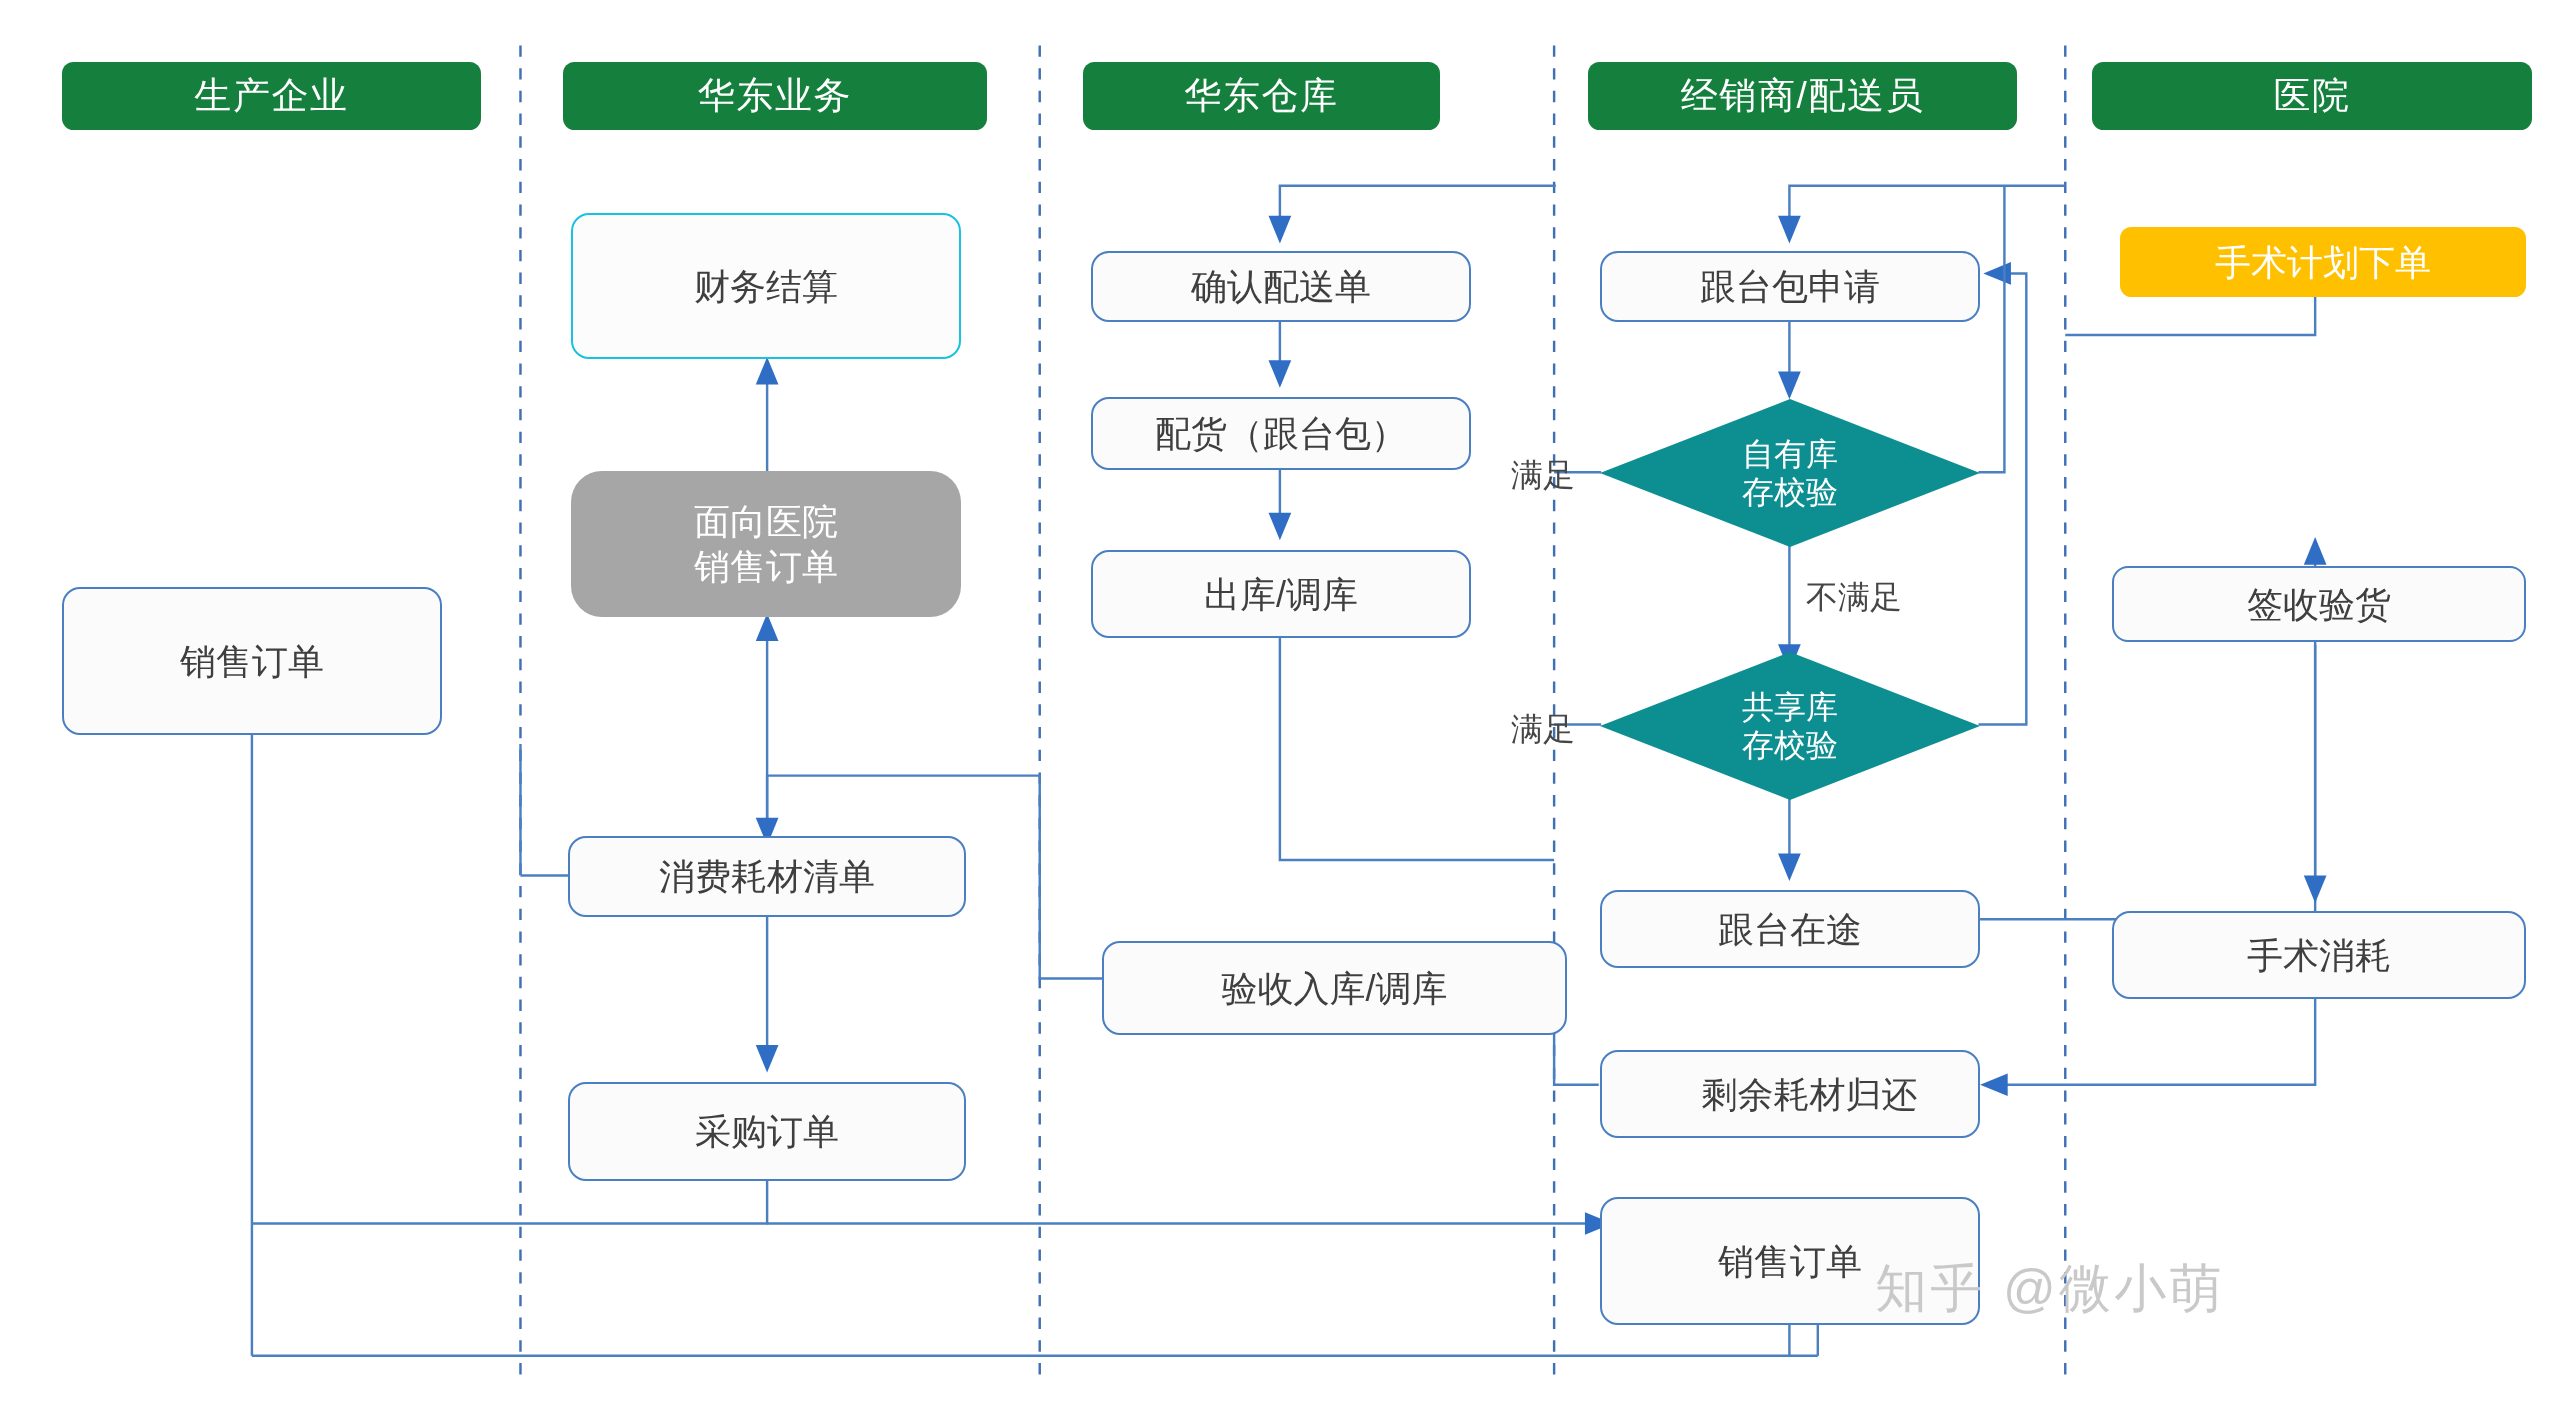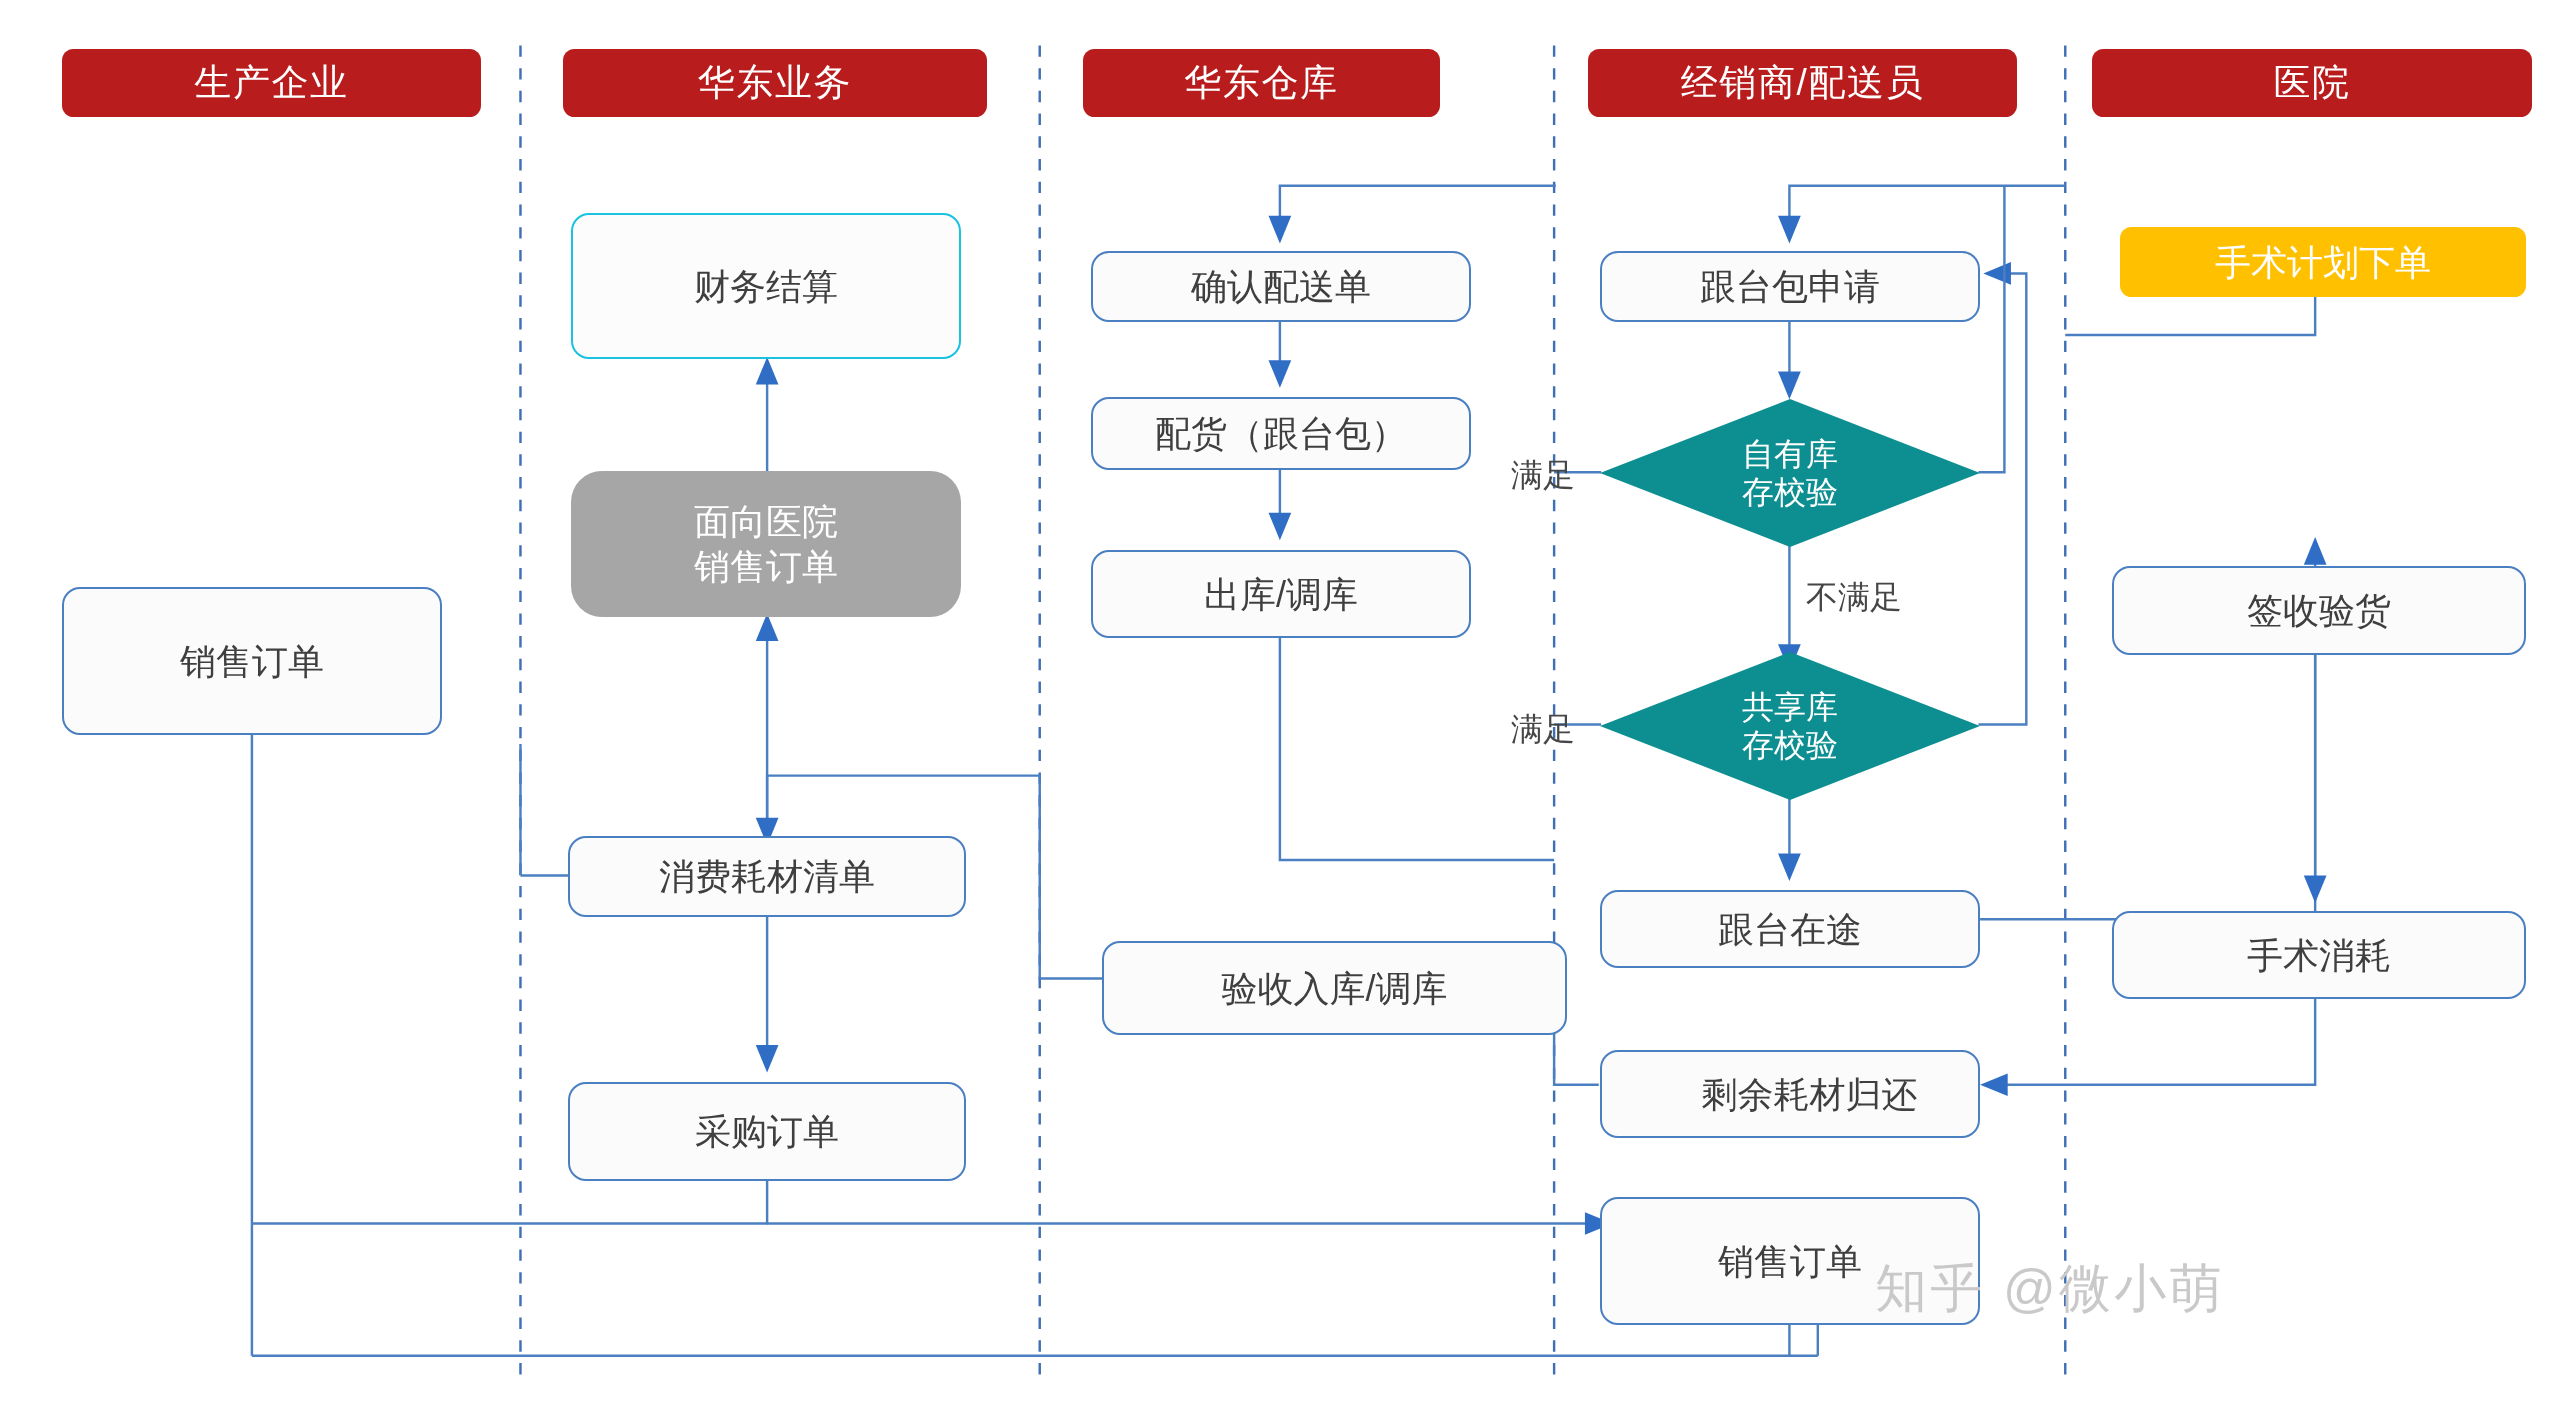--- a/index.html
+++ b/index.html
@@ -52,11 +52,12 @@
     border-radius: 18px;
   }
   .node-header {
-    background: #b91c1c;
+    background: #15803d;
     color: #ffffff;
     font-size: 37px;
     border-radius: 11.4px;
     letter-spacing: 1.6px;
+    margin-top: 13px;
   }
   .node-plain {
     background: #fbfbfb;

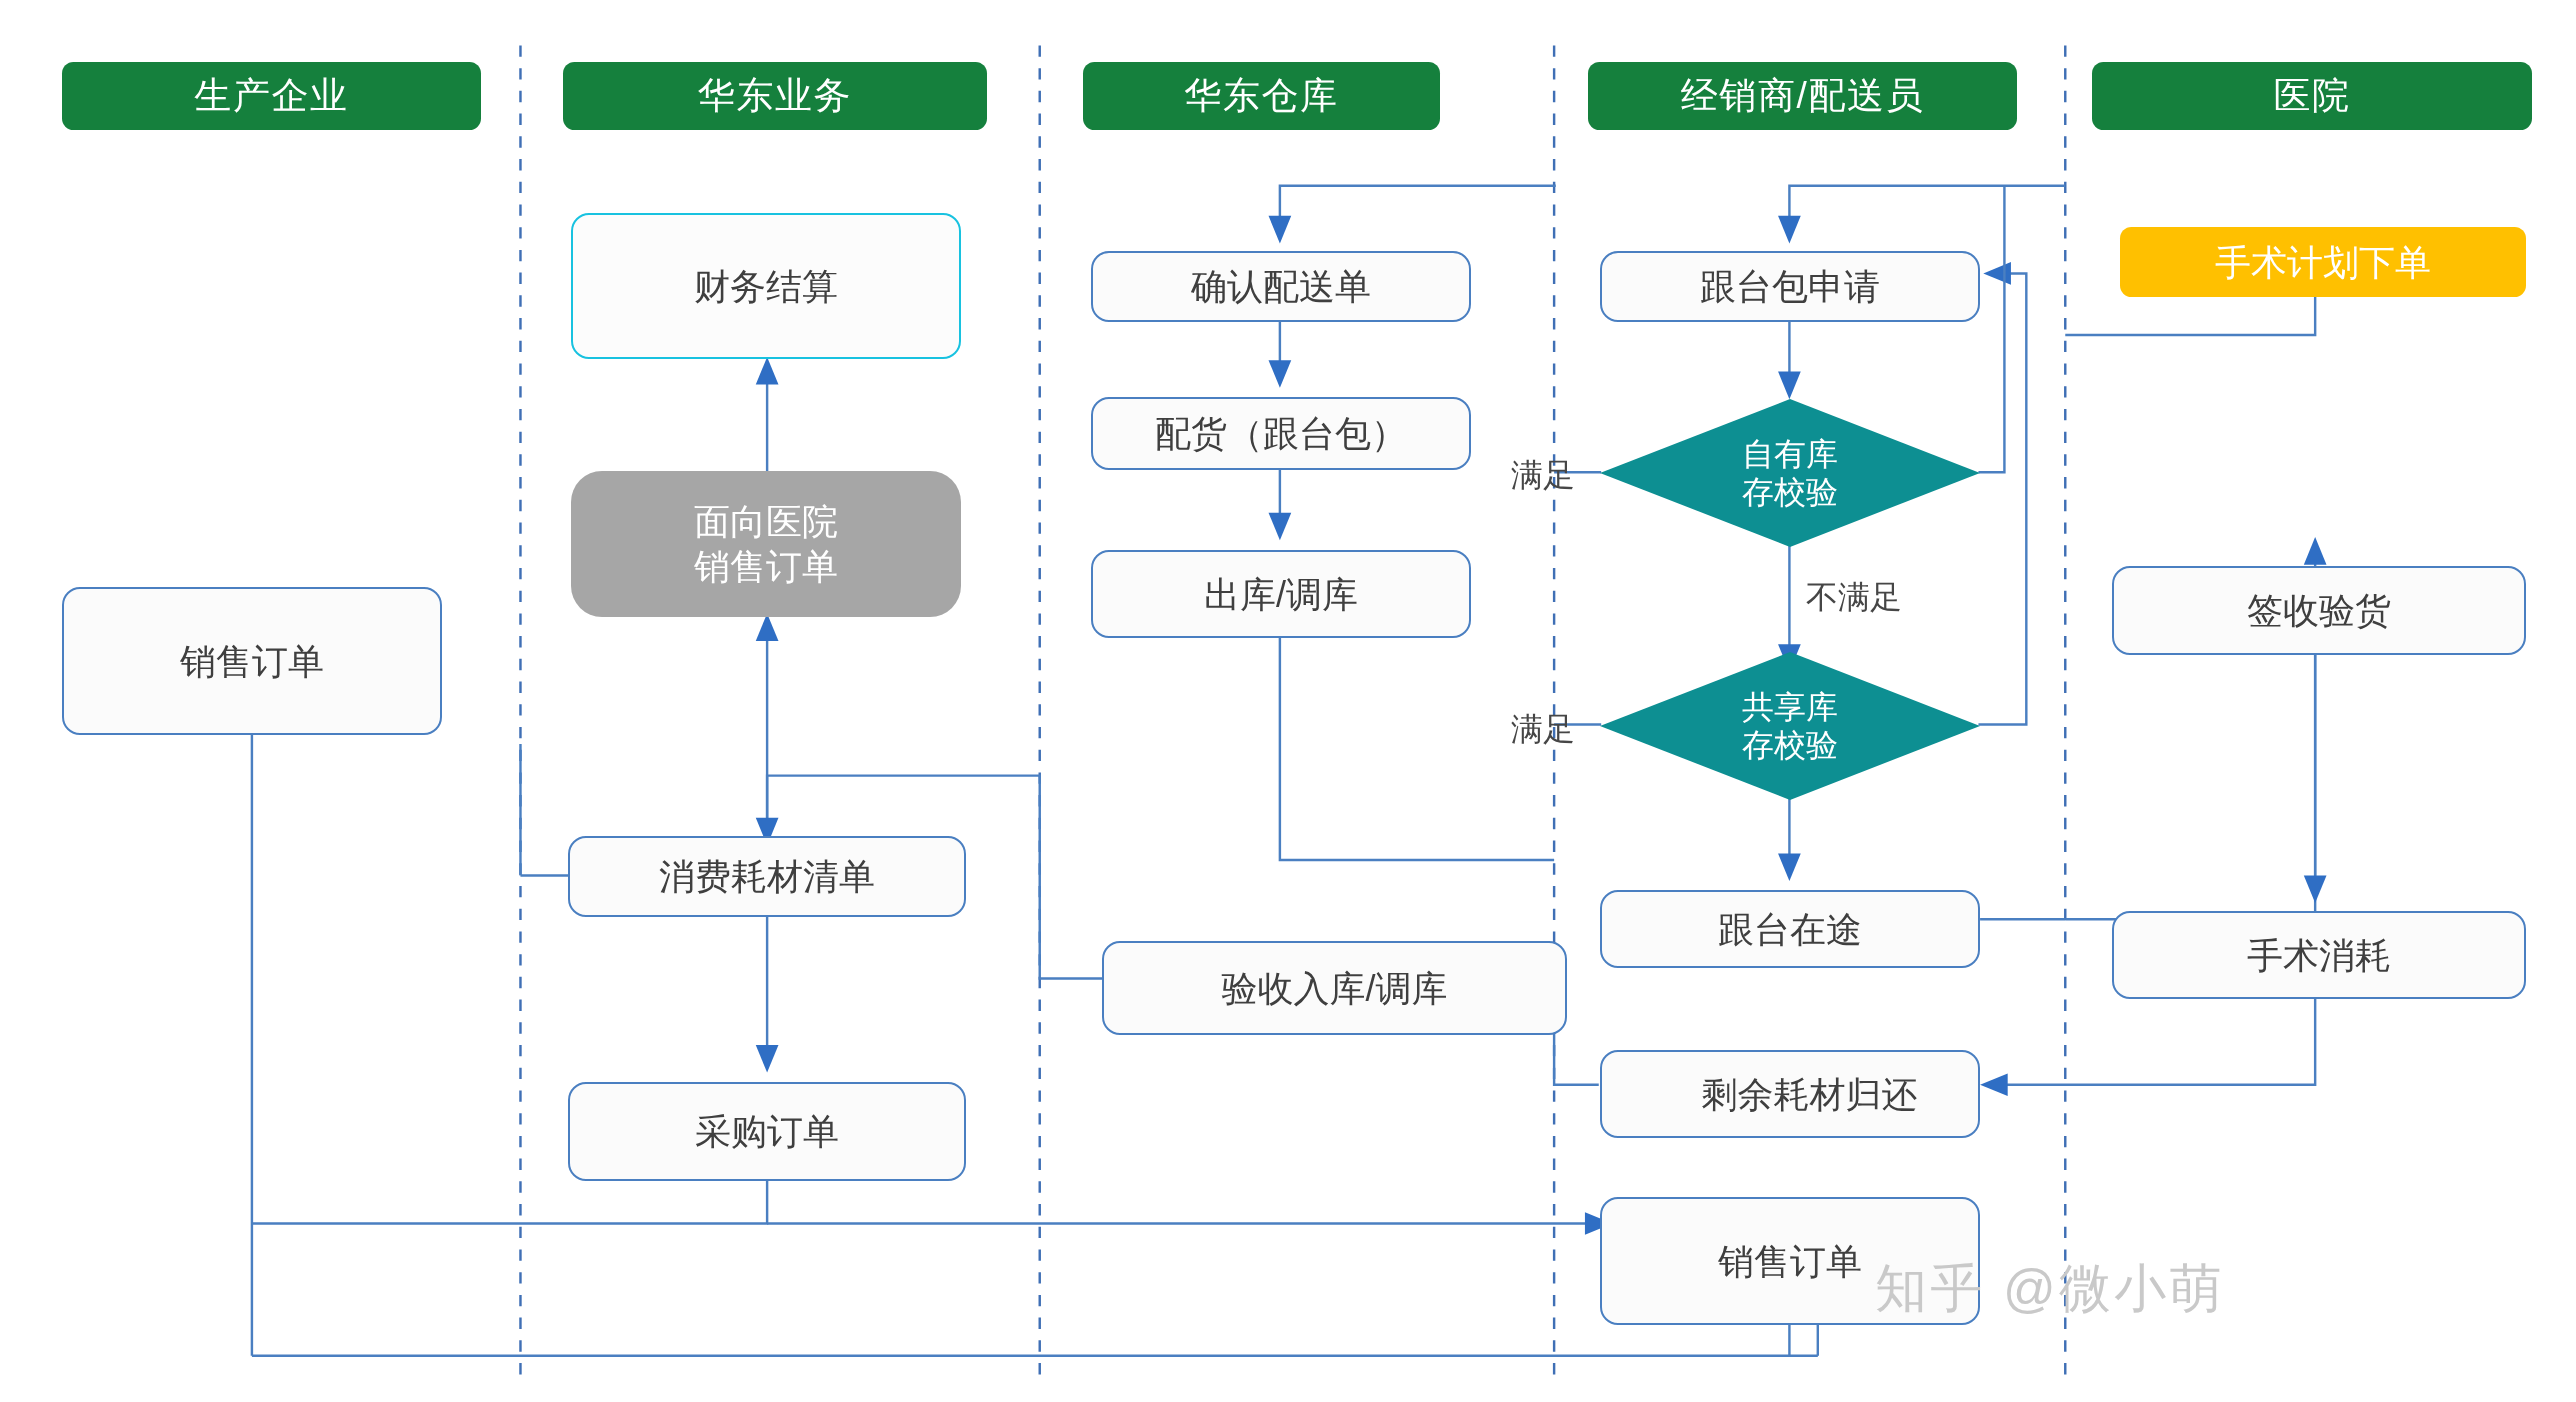--- a/index.html
+++ b/index.html
@@ -276,7 +276,7 @@
 
   <div class="node node-orange" style="left:2120px; top:227px; width:406px; height:70px;">手术计划下单</div>
 
-  <div class="node node-plain" style="left:2112px; top:557px; width:414px; height:89px;">签收验货</div>
+  <div class="node node-plain" style="left:2112px; top:557px; width:414px; height:76px;border-radius:16px;">签收验货</div>
 
   <div class="node node-plain" style="left:2112px; top:902px; width:414px; height:88px;">手术消耗</div>
 

